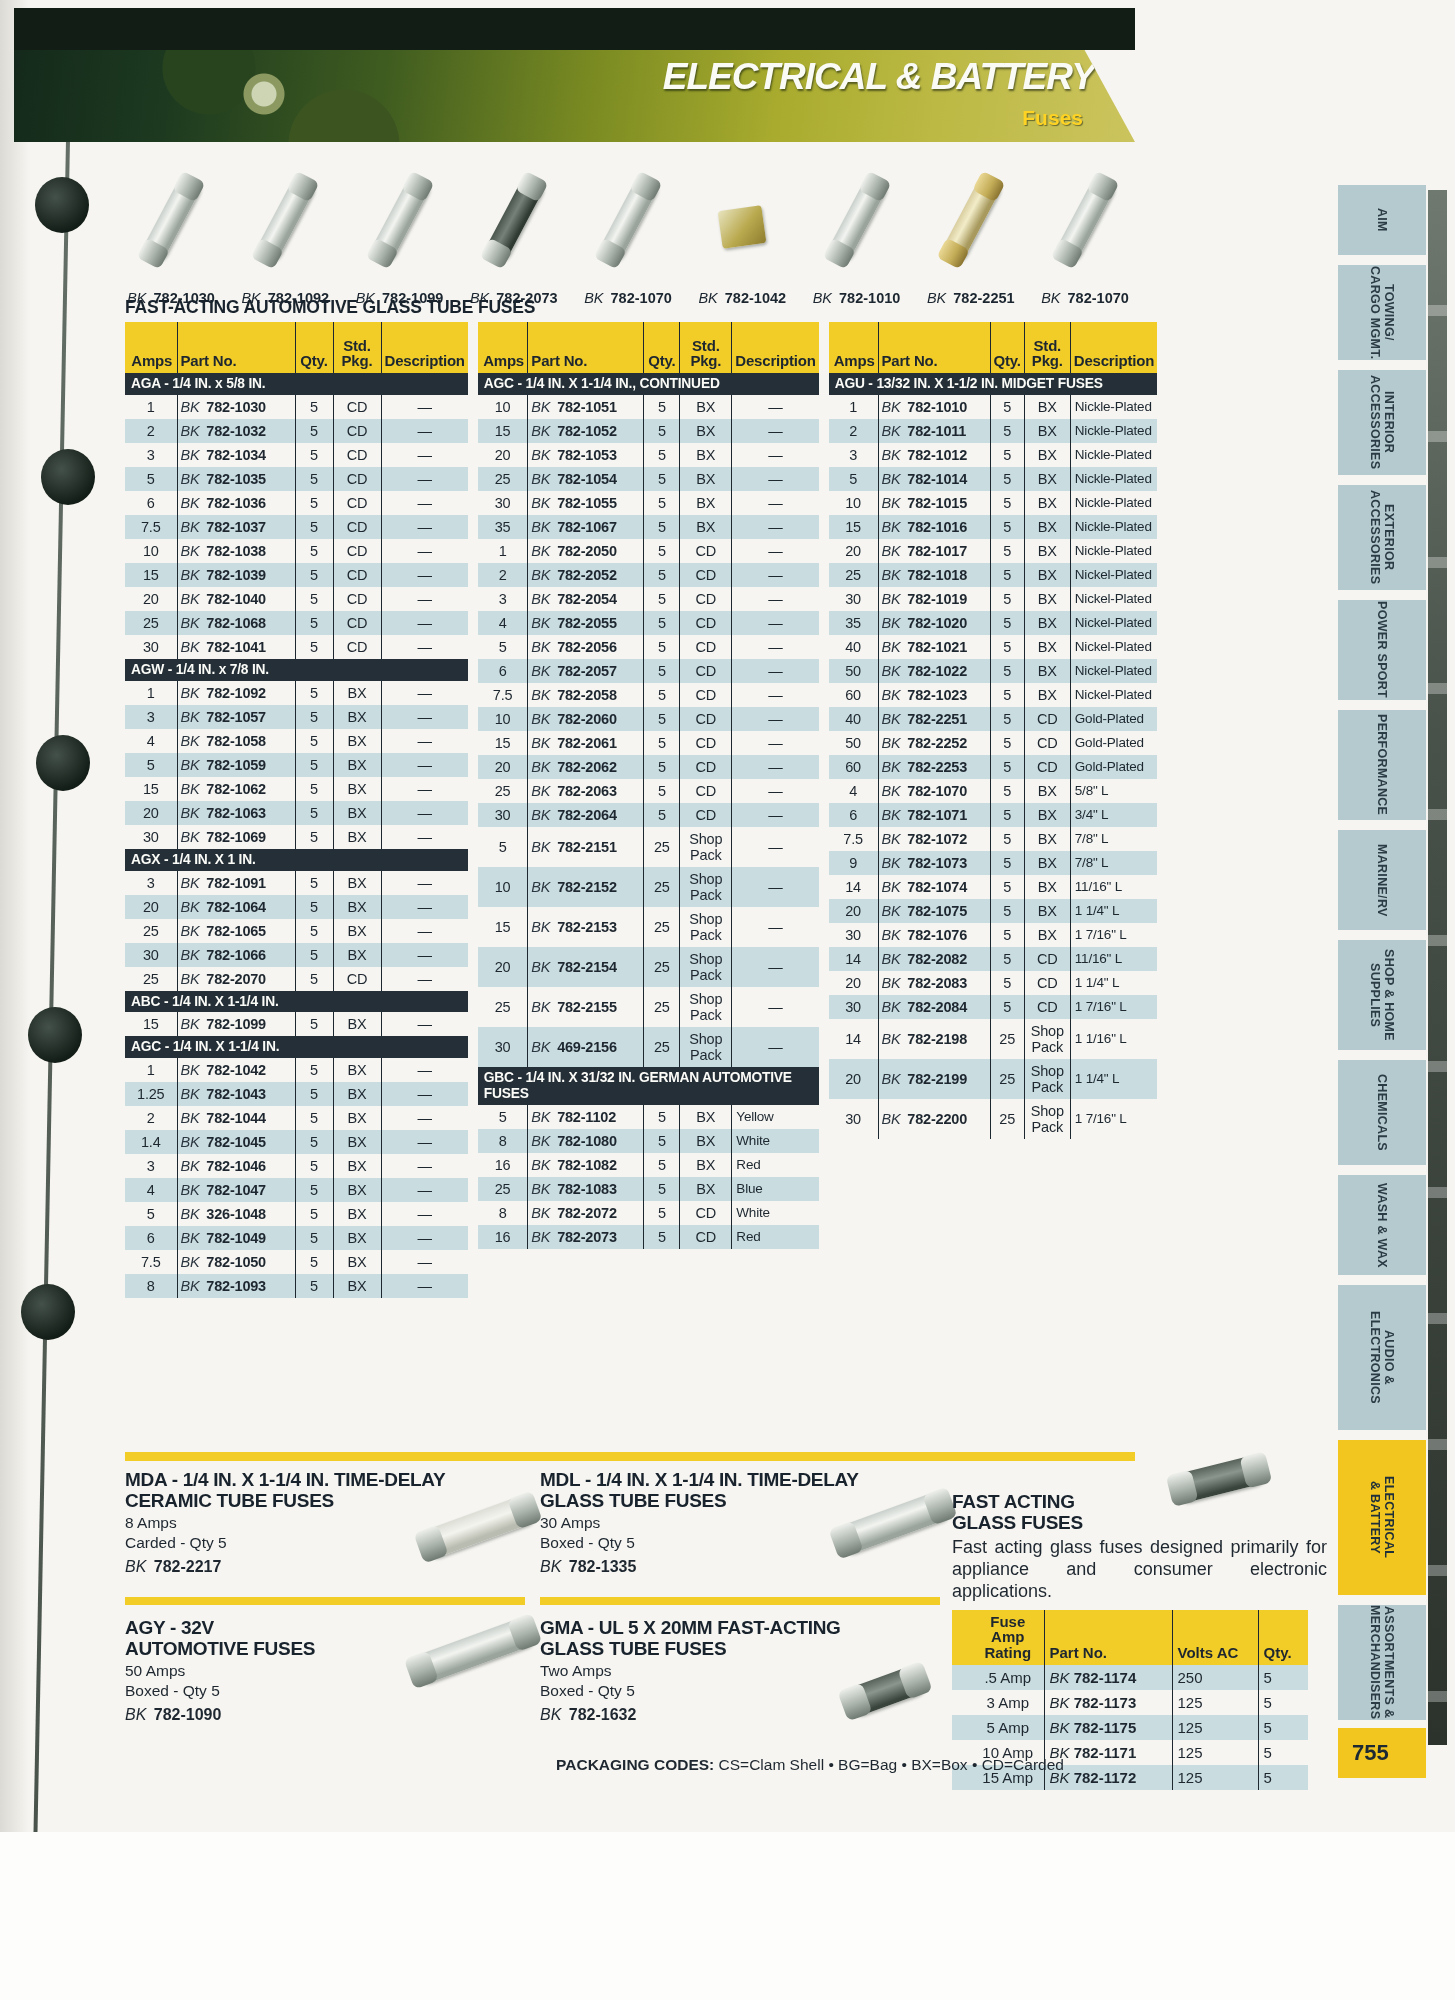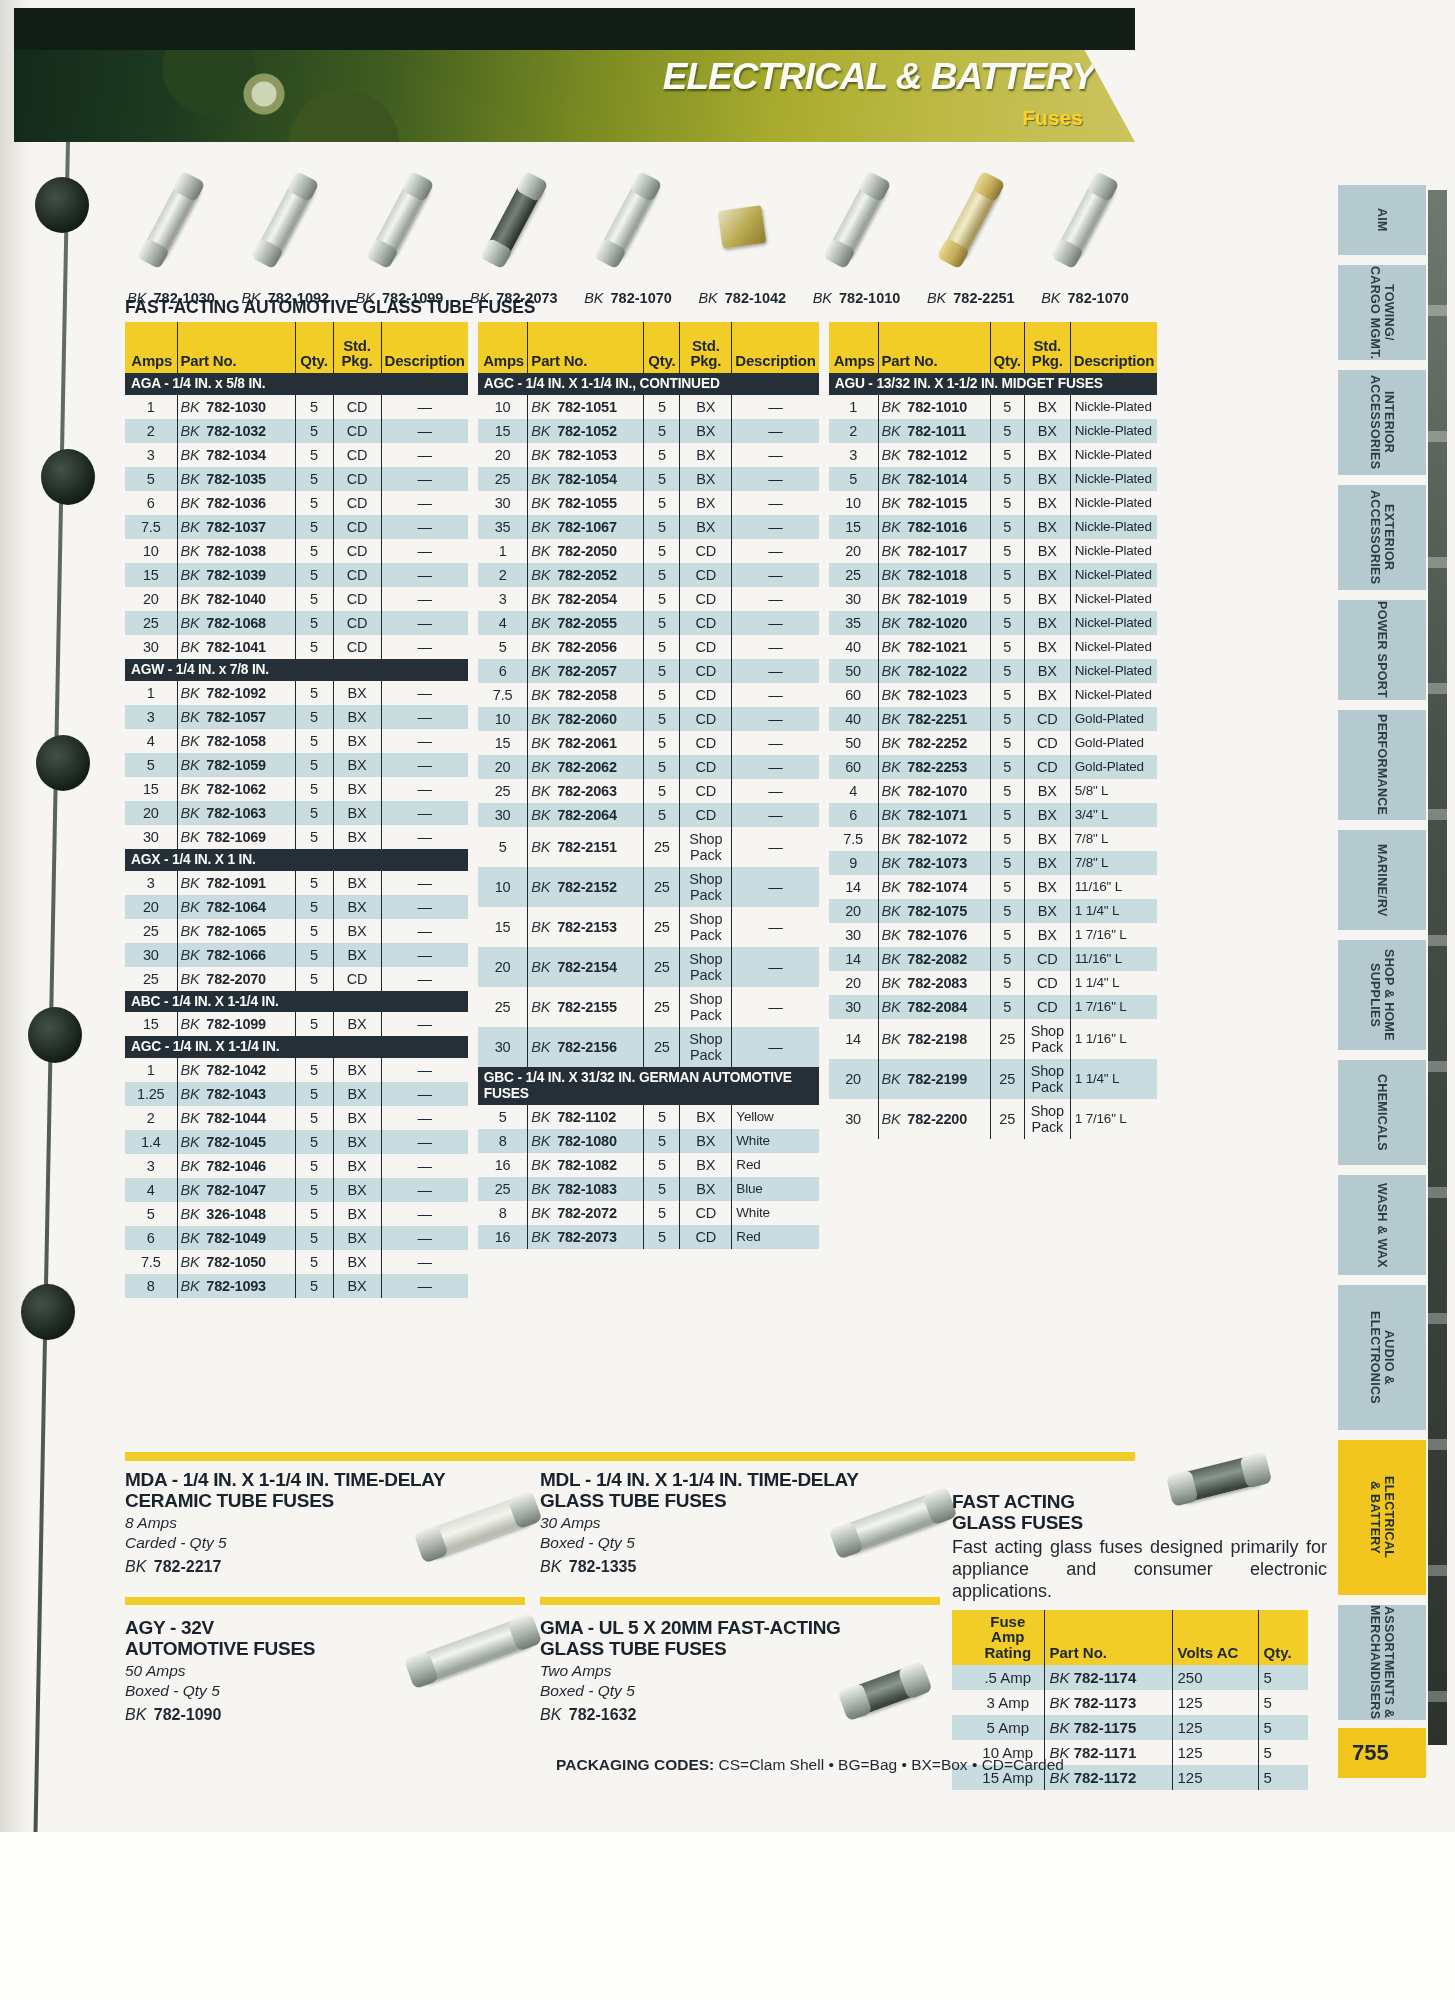--- a/index.html
+++ b/index.html
@@ -634,7 +634,7 @@
           </tr>
           <tr class="row alt">
             <td class="c0">30</td>
-            <td class="c1"><em>BK</em> <b>782-2156</b></td>
+            <td class="c1"><em>BK</em> <b>469-2156</b></td>
             <td class="c2">25</td>
             <td class="c3">Shop Pack</td>
             <td class="c4">—</td>

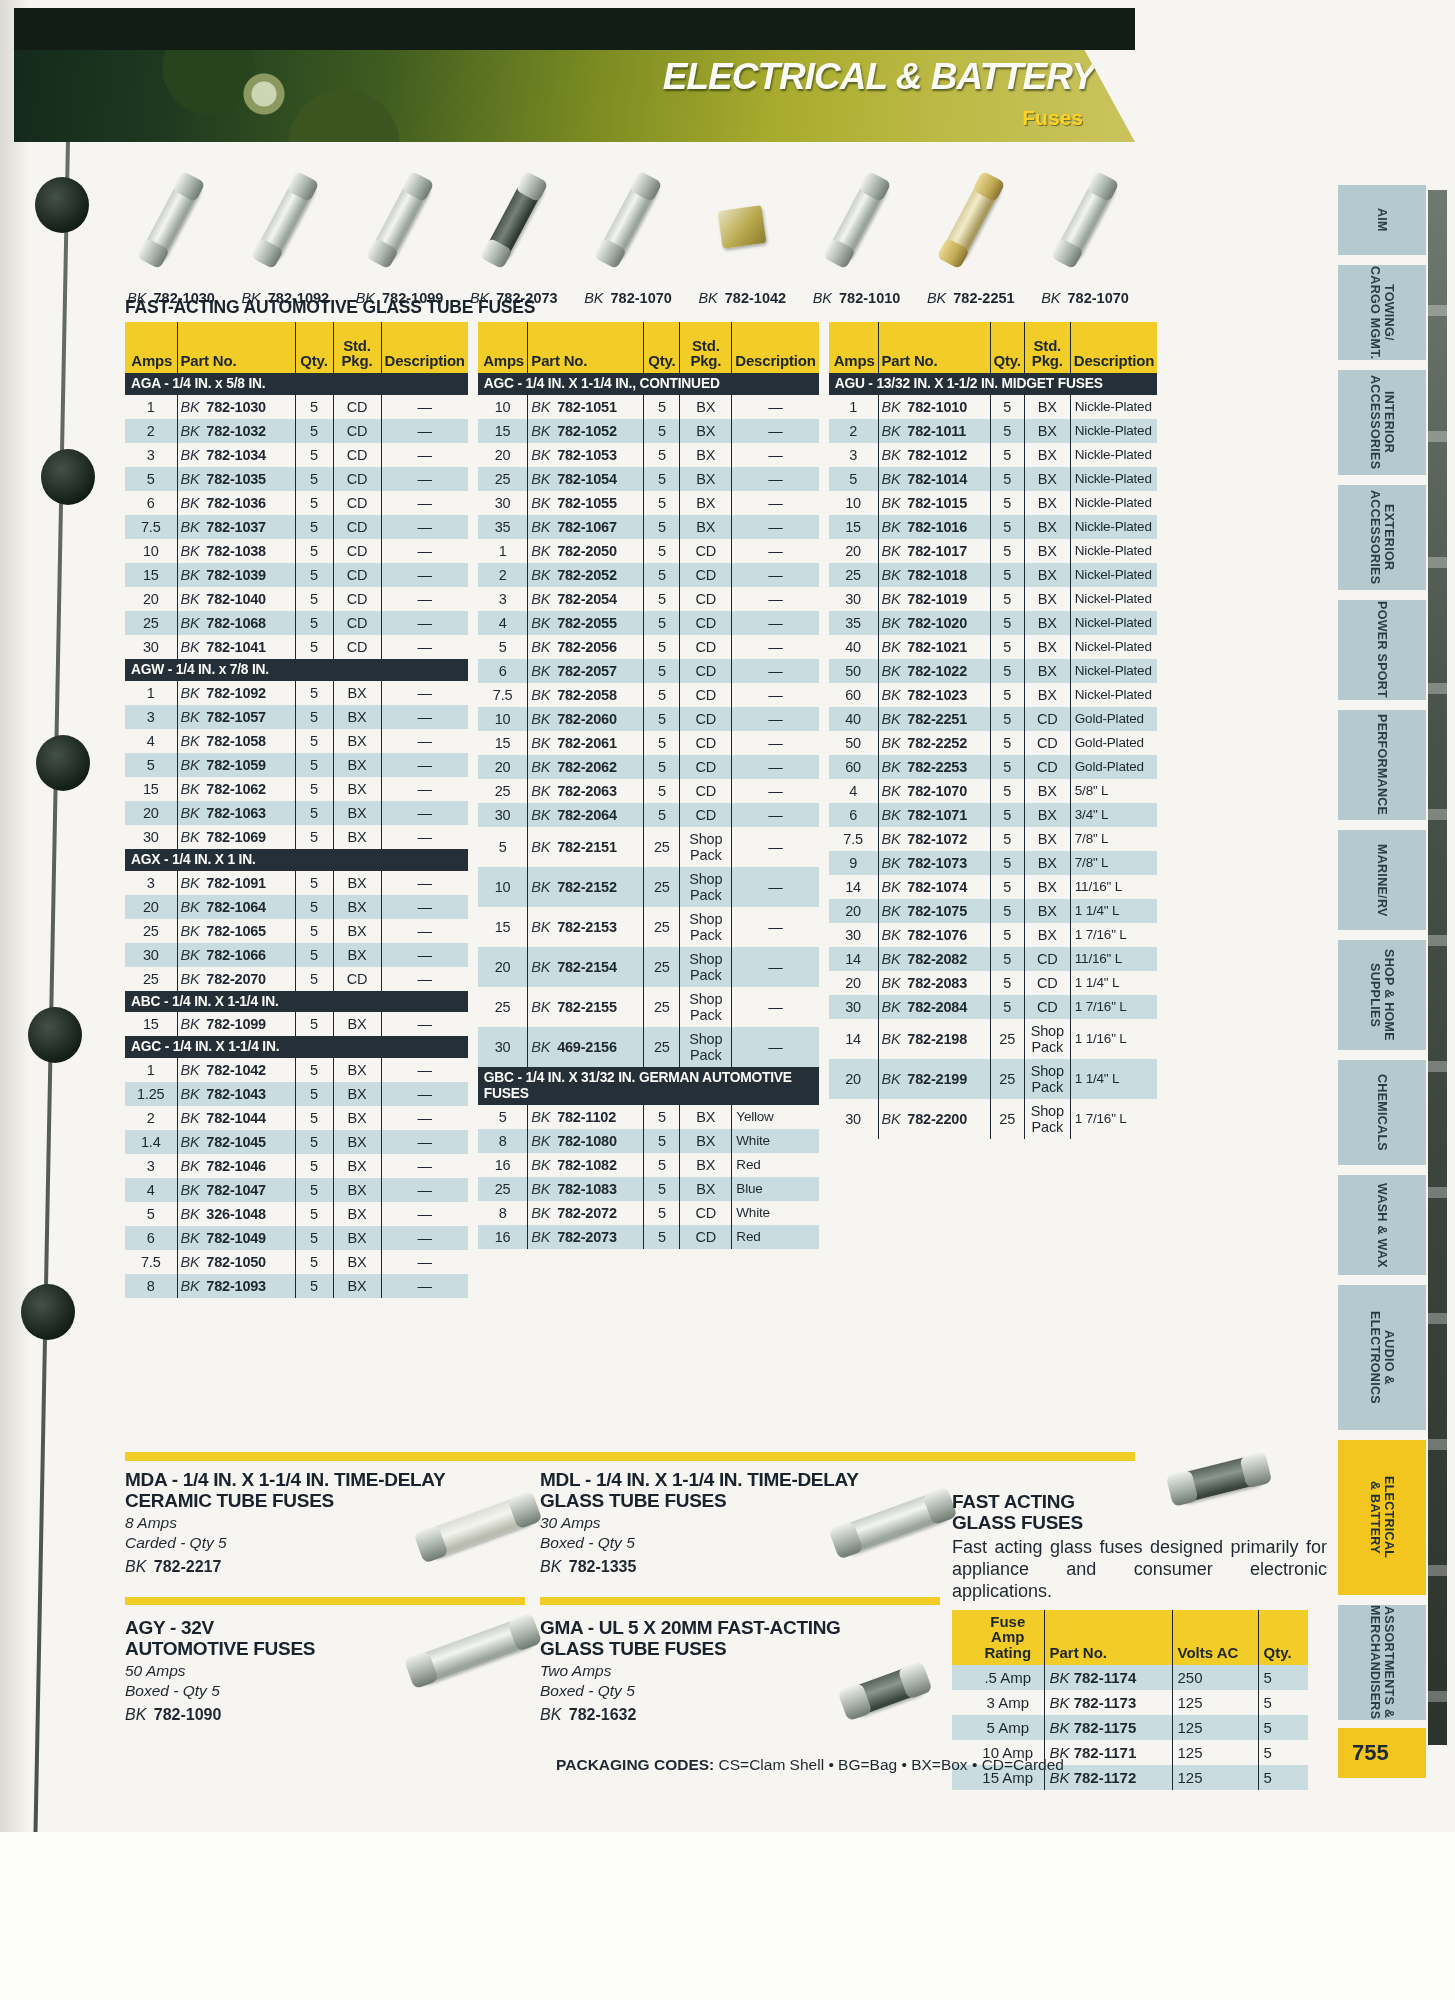--- a/index.html
+++ b/index.html
@@ -80,7 +80,7 @@
   .rule{position:absolute;height:9px;background:#f2cd27;}
   .feature{position:absolute;width:405px;}
   .feature h3{margin:0;font-size:19px;font-weight:800;line-height:1.1;letter-spacing:-.3px;color:#19232d;}
-  .feature .line{font-size:15.5px;margin-top:2px;font-style:italic;}
+  .feature .line{font-size:15.5px;margin-top:2px;}
   .feature .part{font-size:16px;margin-top:6px;}
   .part em,.pn em{font-style:italic;font-weight:400;margin-right:3px;}
   .part b,.pn b{font-weight:800;}

